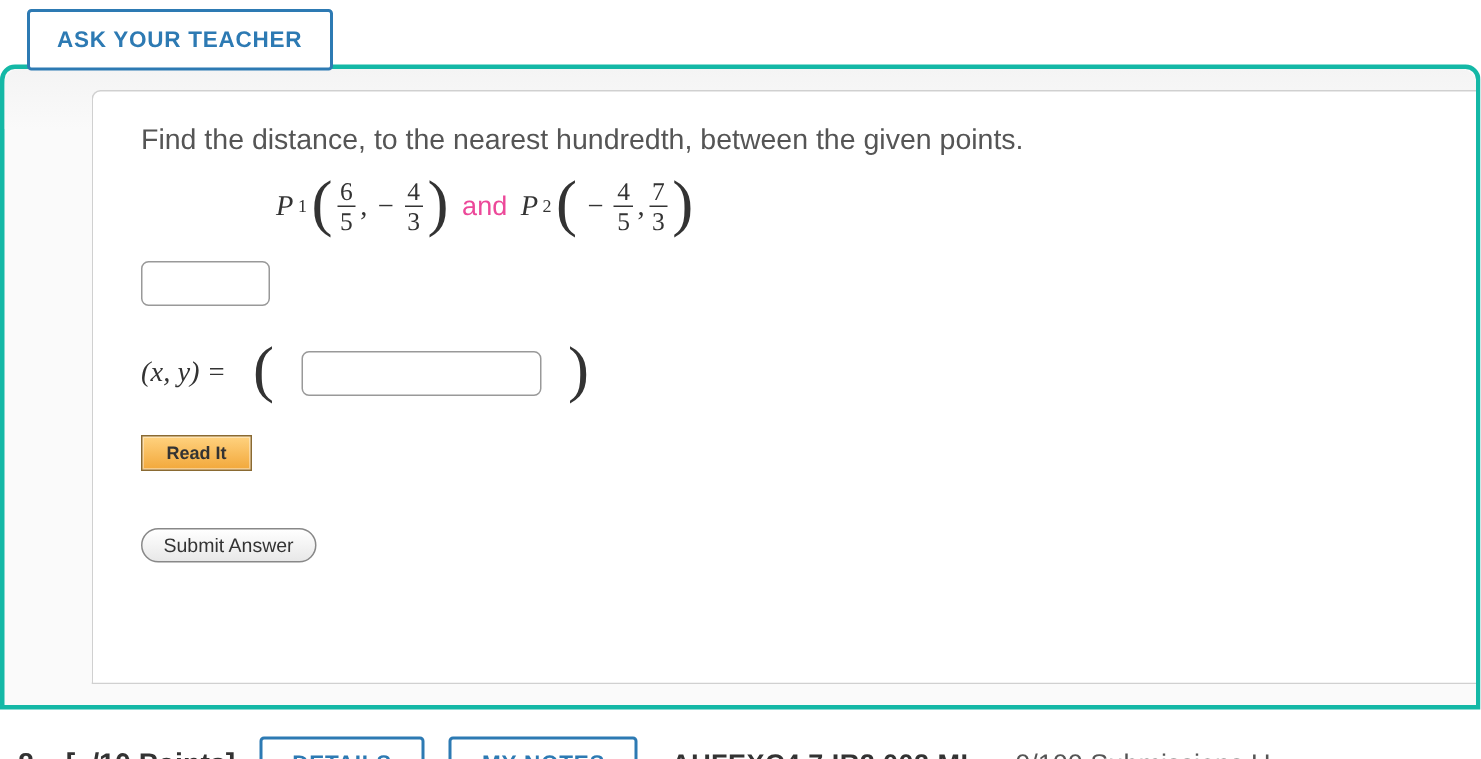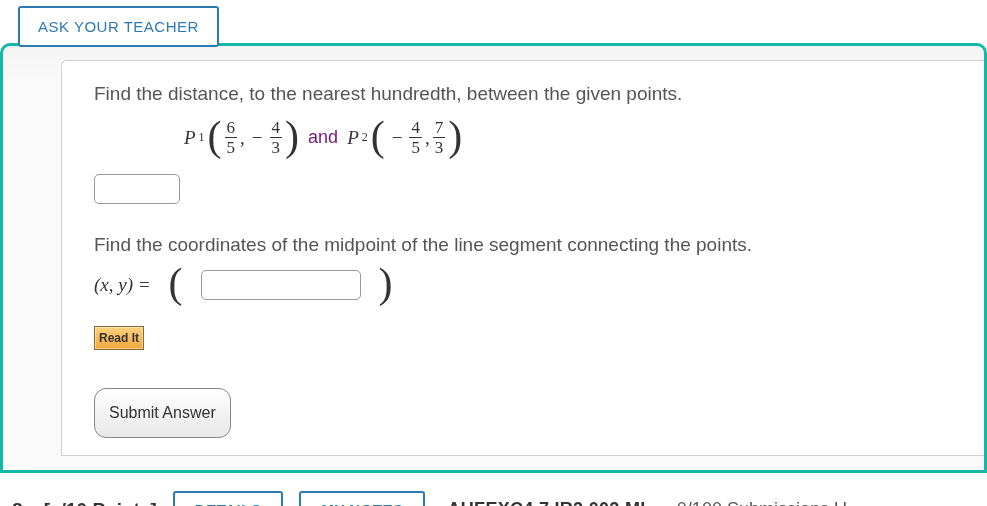--- a/index.html
+++ b/index.html
@@ -23,7 +23,7 @@
       border: 2px solid #2d7ab3;
       background: #fff;
       color: #2d7ab3;
-      font-weight: normal;
+      font-weight: bold;
       font-size: 15px;
       padding: 10px 18px;
       letter-spacing: 0.5px;

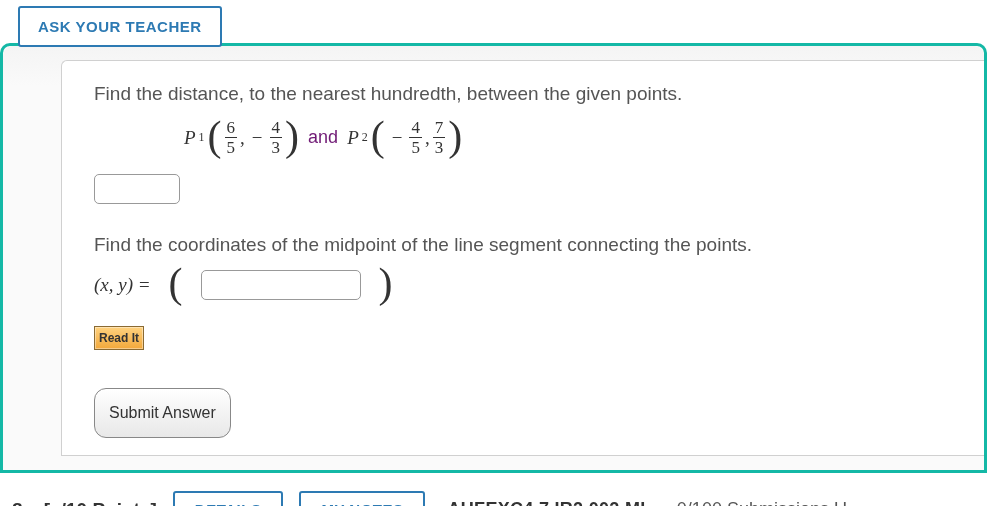--- a/index.html
+++ b/index.html
@@ -102,7 +102,7 @@
       font-family: Arial, Helvetica, sans-serif;
       font-size: 18px;
       margin: 0 6px;
-      color: #701a75;
+      color: #ec4899;
     }
     .input-box {
       width: 86px;

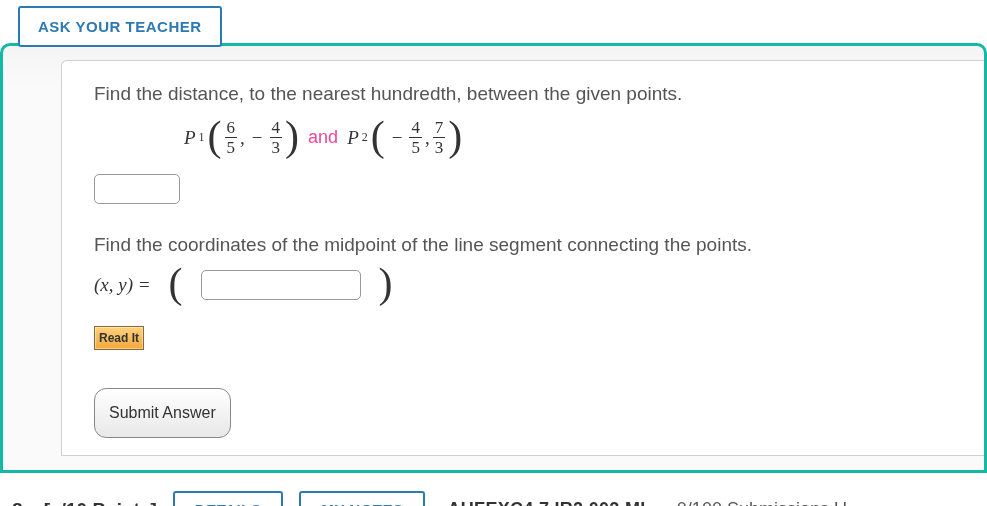--- a/index.html
+++ b/index.html
@@ -256,7 +256,6 @@
 
     <input type="text" class="input-box" style="">
 
-    <div class="prompt2">Find the coordinates of the midpoint of the line segment connecting the points.</div>
 
     <div class="mid-row">
       <span>(x, y) =</span>

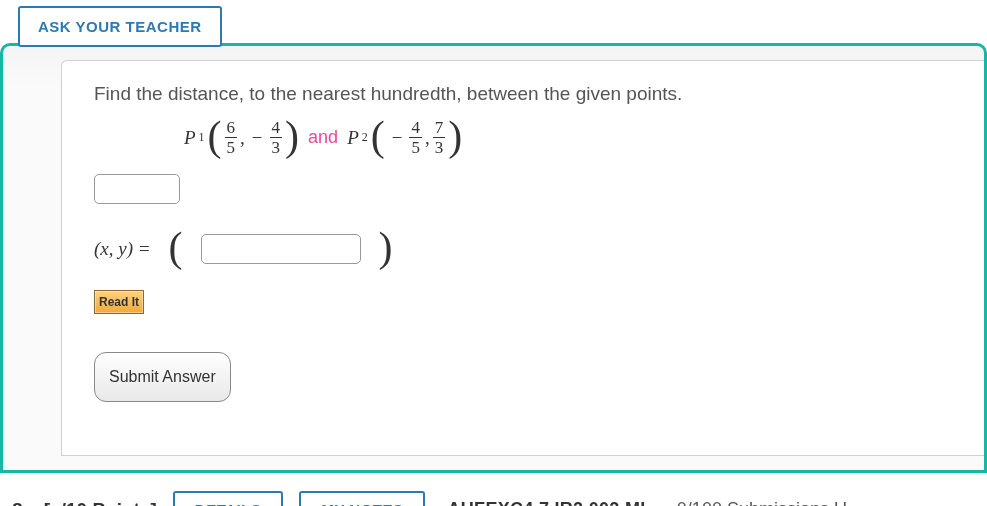--- a/index.html
+++ b/index.html
@@ -155,7 +155,7 @@
       color: #333;
       font-weight: bold;
       font-size: 12px;
-      padding: 4px 4px;
+      padding: 4px 16px;
       cursor: pointer;
     }
     .submit-wrap {

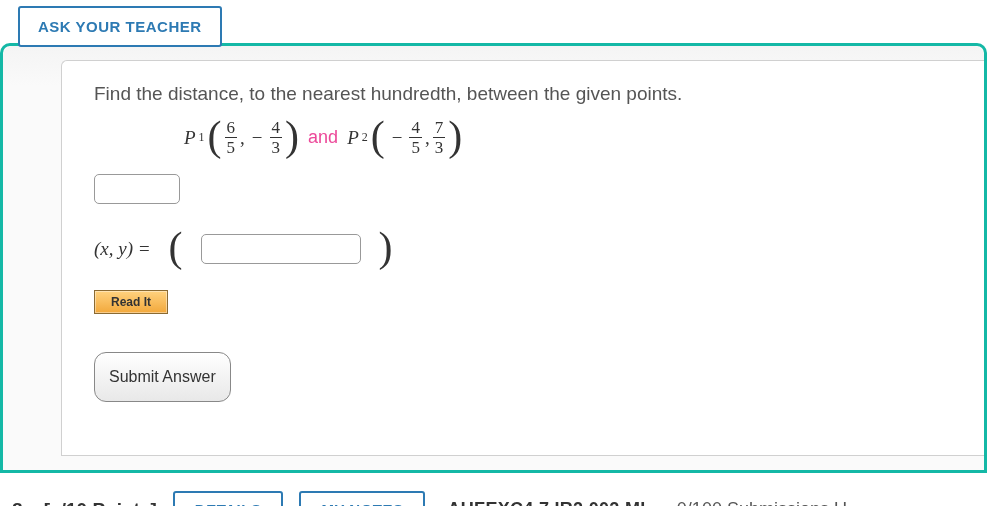--- a/index.html
+++ b/index.html
@@ -165,8 +165,8 @@
       border: 1px solid #888;
       border-radius: 12px;
       background: linear-gradient(#ffffff, #e8e8e8);
-      padding: 15px 14px;
-      font-size: 16px;
+      padding: 3px 14px;
+      font-size: 13px;
       color: #333;
       cursor: pointer;
     }

